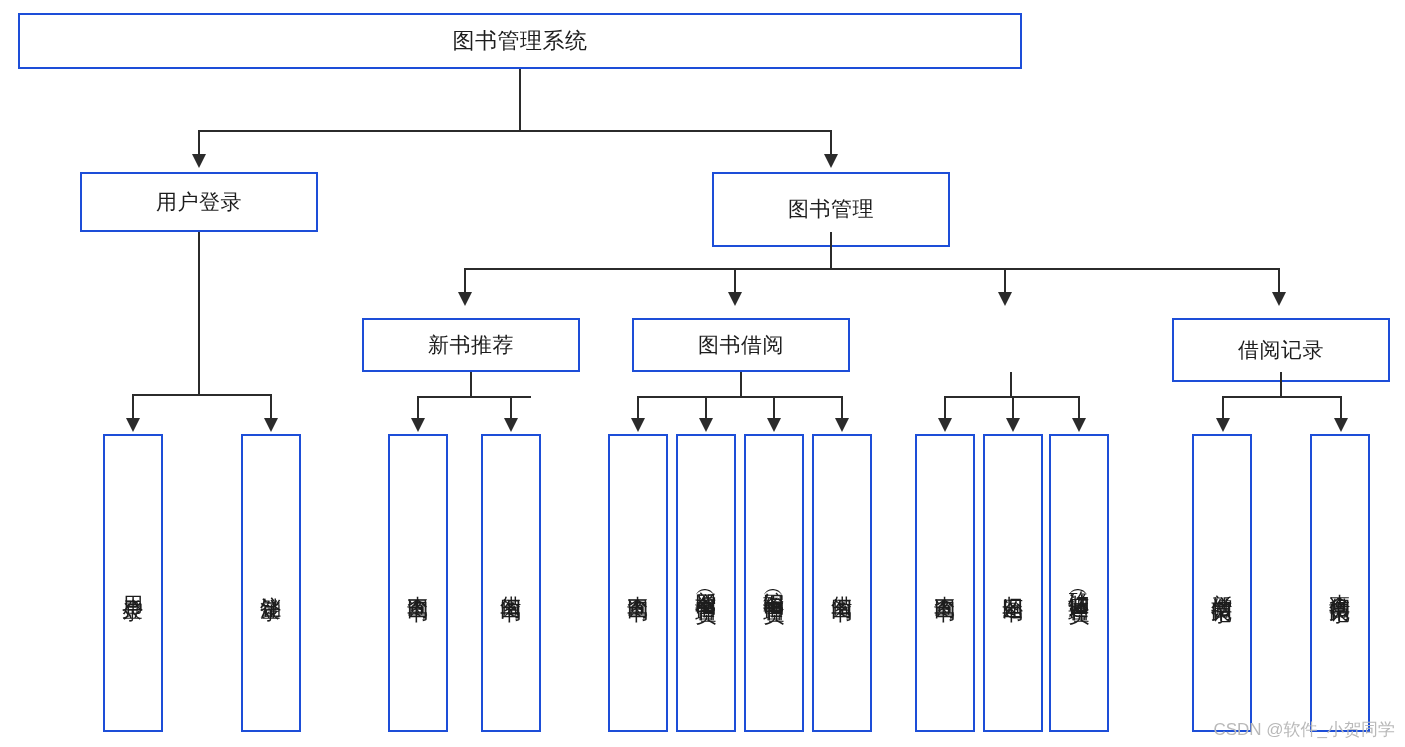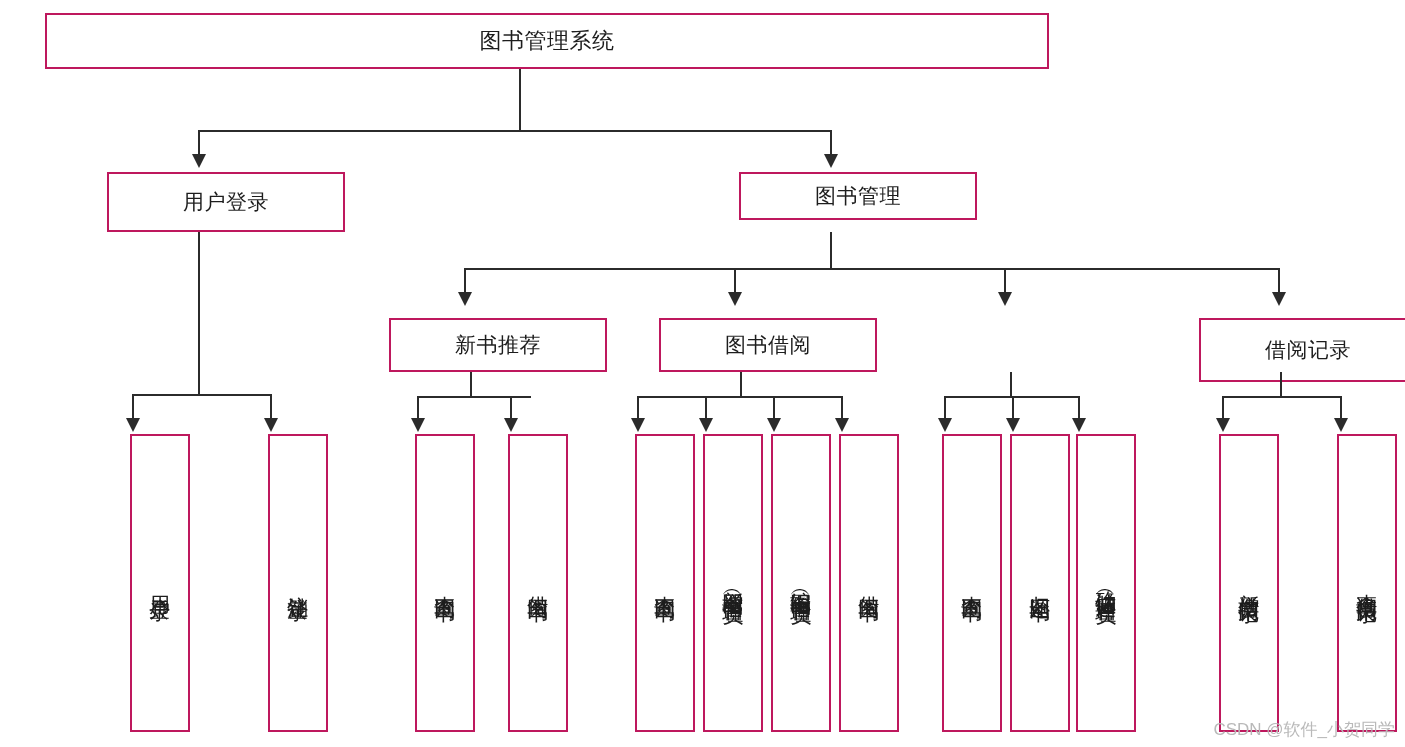--- a/index.html
+++ b/index.html
@@ -20,12 +20,11 @@
     position:absolute;
     box-sizing:border-box;
     background:#ffffff;
-    border:2px solid #be185d;
+    border:2px solid #1d4ed8;
     display:flex;
     align-items:center;
     justify-content:center;
     text-align:center;
-    margin-left:27px;
   }
   .node .lbl{
     font-size:21px;

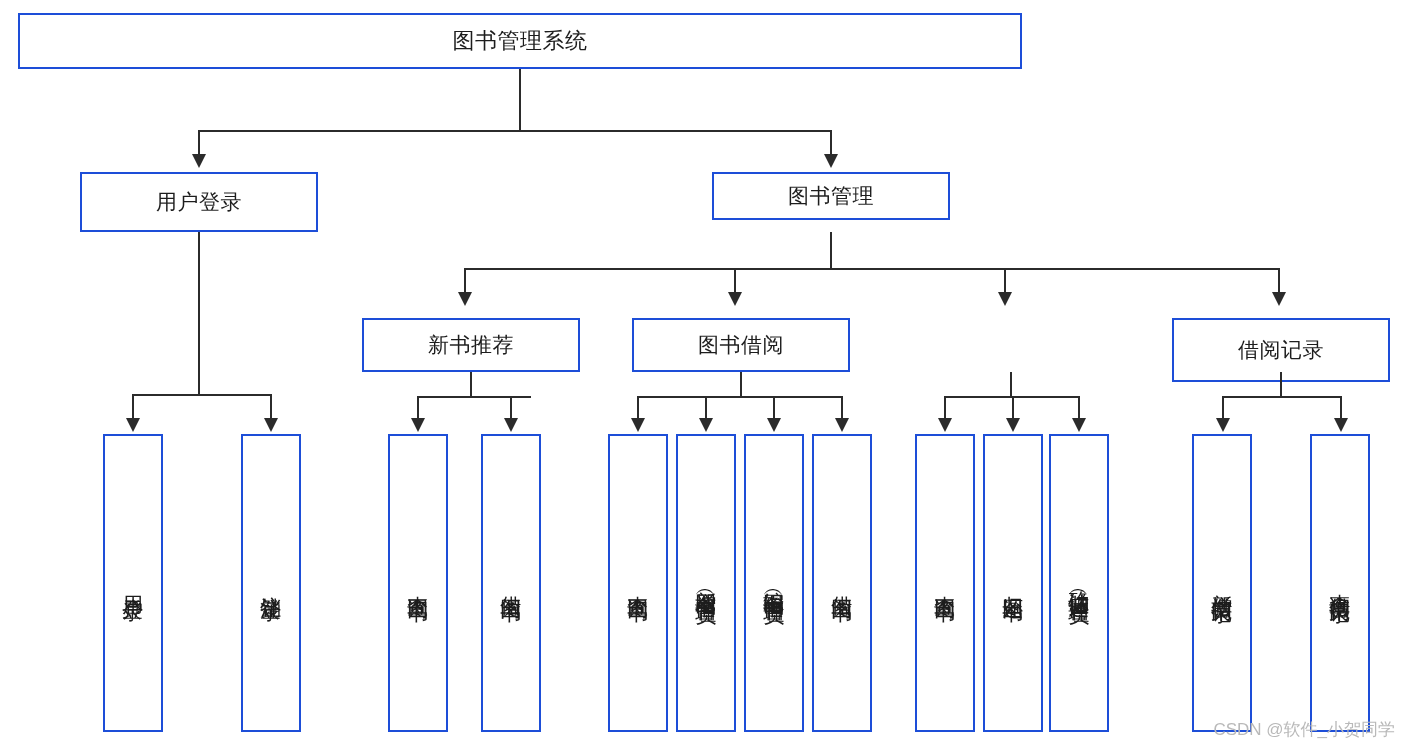--- a/index.html
+++ b/index.html
@@ -100,7 +100,7 @@
     <span class="lbl">用户登录</span>
   </div>
 
-  <div class="node lvl1" style="left:712px;top:172px;width:238px;height:48px;">
+  <div class="node lvl1" style="left:712px;top:172px;width:238px;height:75px;">
     <span class="lbl">图书管理</span>
   </div>
 

